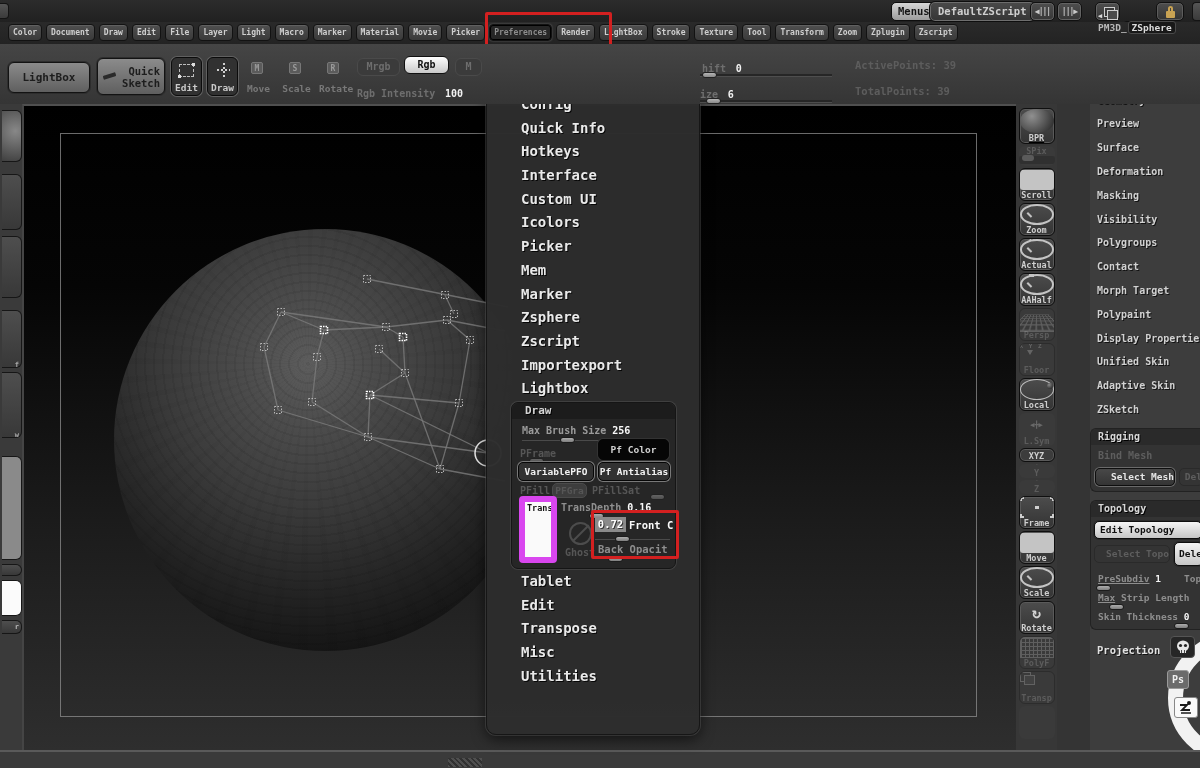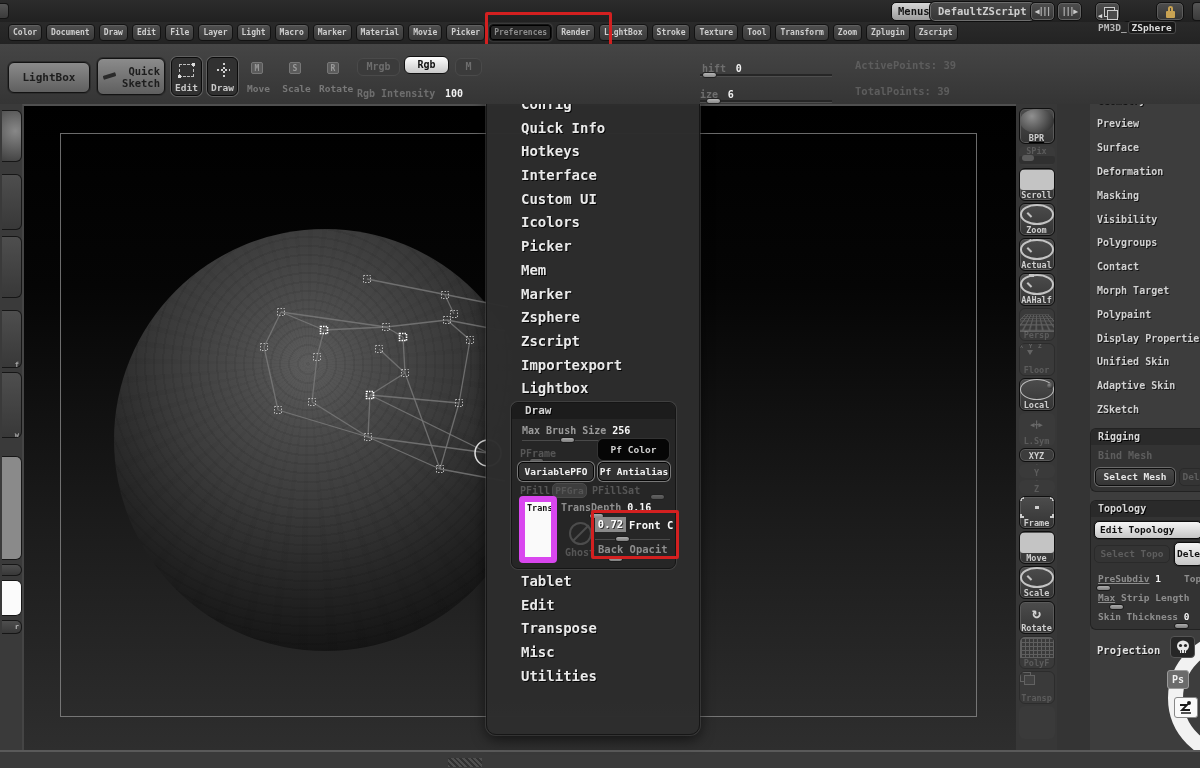--- a/index.html
+++ b/index.html
@@ -169,7 +169,7 @@
   .dis-label{color:#5e5e5e;font-size:10px;font-weight:bold;padding-left:7px;white-space:nowrap;}
   .sb-btn{position:absolute;height:18px;background:linear-gradient(#484848,#343434);border:1px solid #0e0e0e;
     box-shadow:0 0 0 1px #6a6a6a;border-radius:5px;color:#e6e6e6;font-size:9.5px;font-weight:bold;
-    text-align:center;line-height:16px;overflow:hidden;white-space:nowrap;}
+    text-align:right;line-height:16px;overflow:hidden;white-space:nowrap;}
   .sb-btn.lit{background:linear-gradient(#f4f4f4,#c6c6c6);color:#101010;box-shadow:0 0 0 1px #2a2a2a;}
   .sb-btn.dis{background:#343434;box-shadow:none;border-color:#2a2a2a;color:#5e5e5e;}
   .sb-slider-label{position:absolute;font-size:9.5px;font-weight:bold;color:#8e8e8e;white-space:nowrap;}

